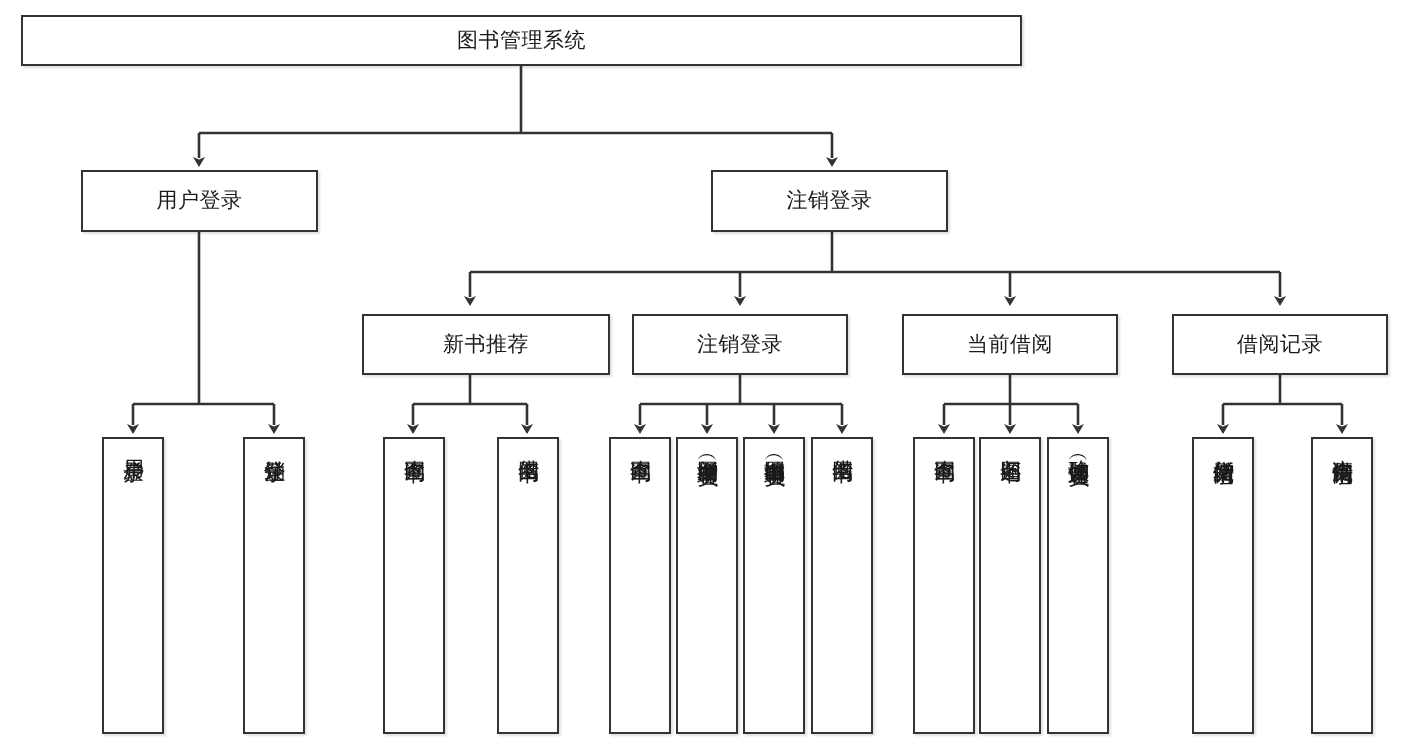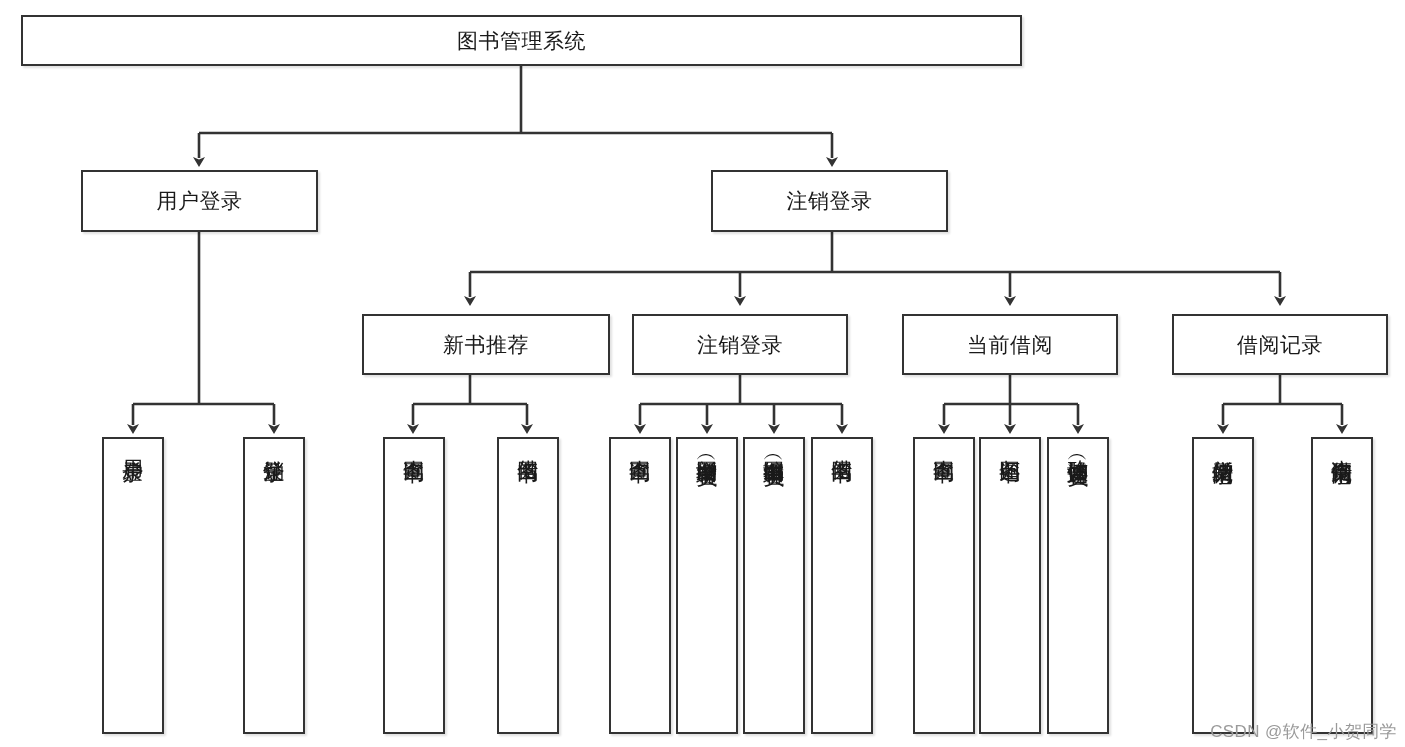--- a/index.html
+++ b/index.html
@@ -16,6 +16,7 @@
     height: 747px;
     background: #ffffff;
     overflow: hidden;
+    font-family: Liberation Serif, serif;
   }
   #edges {
     position: absolute;

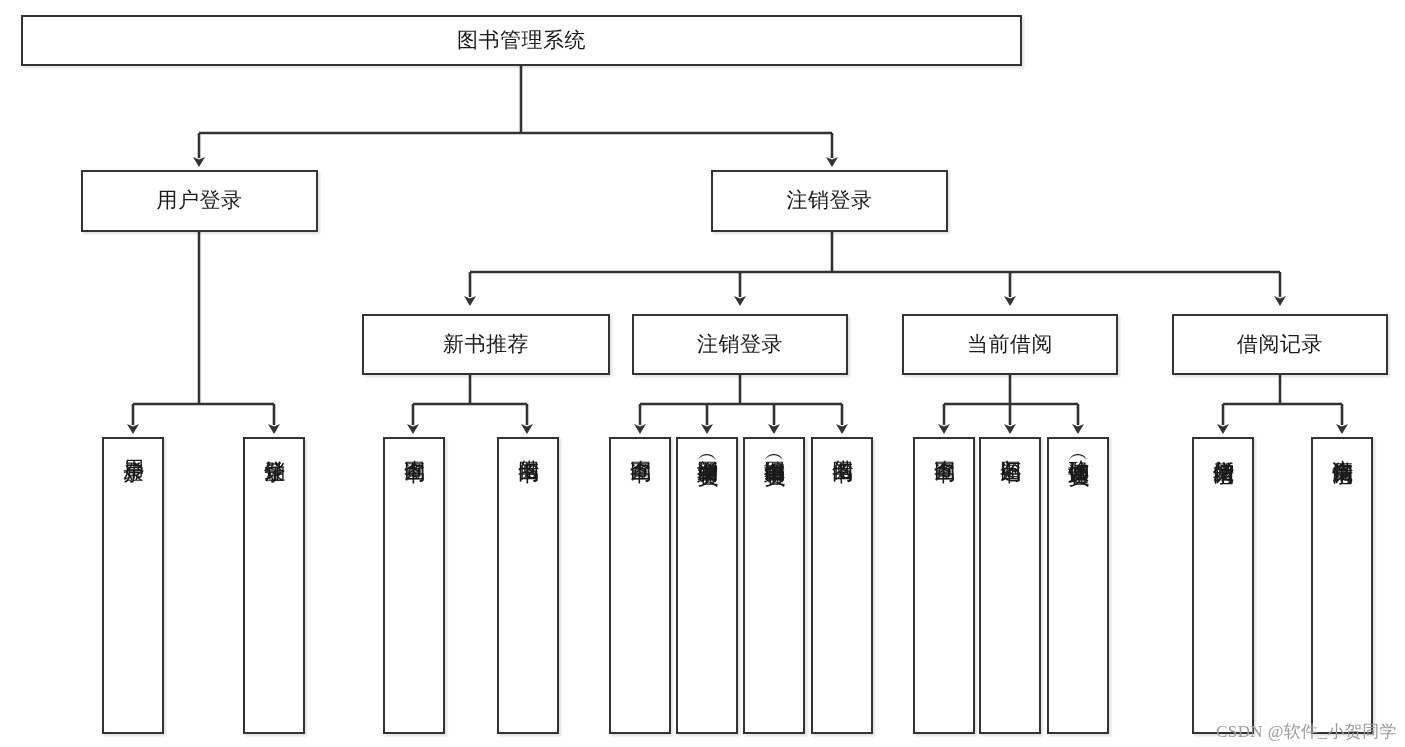--- a/index.html
+++ b/index.html
@@ -191,7 +191,6 @@
     <span class="label">查询借阅记录</span>
   </div>
 
-  <div id="watermark">CSDN @软件_小贺同学</div>
 </div>
 
 </body></html>

